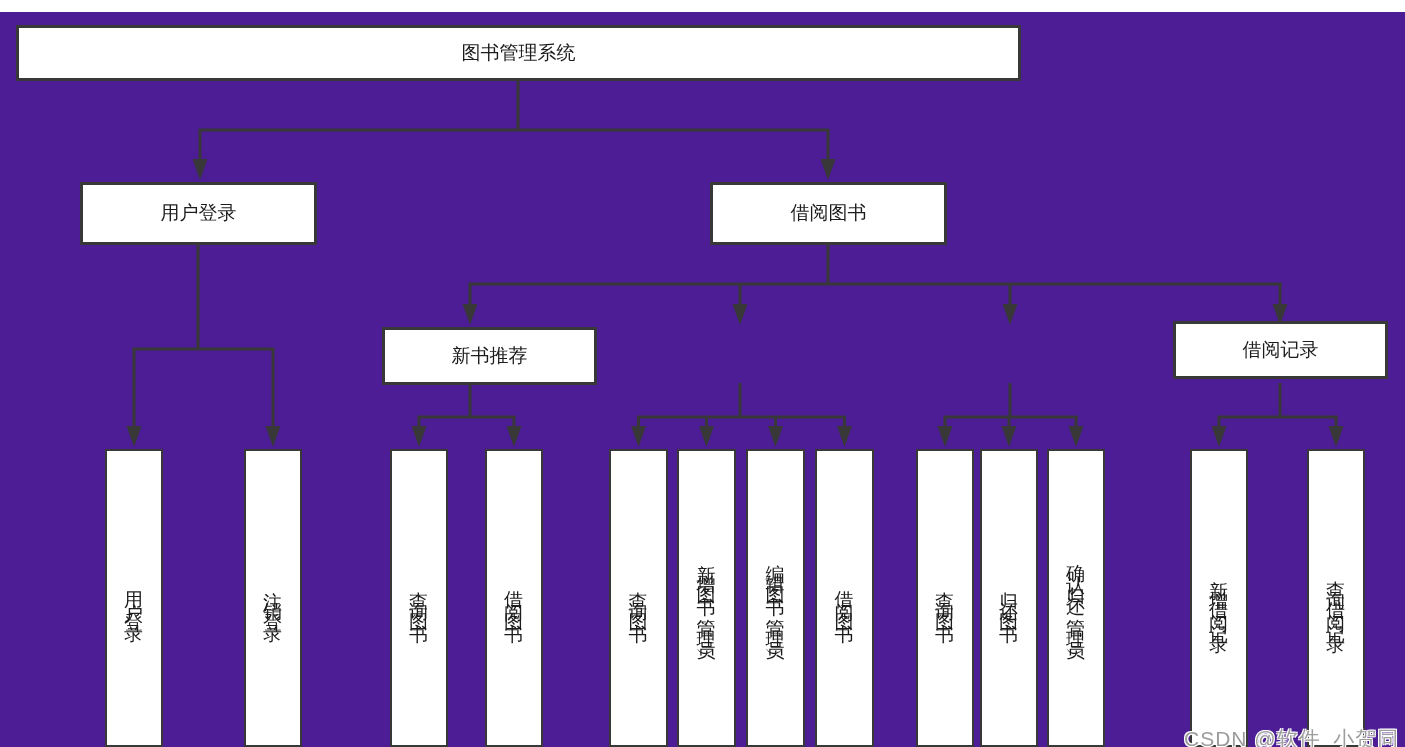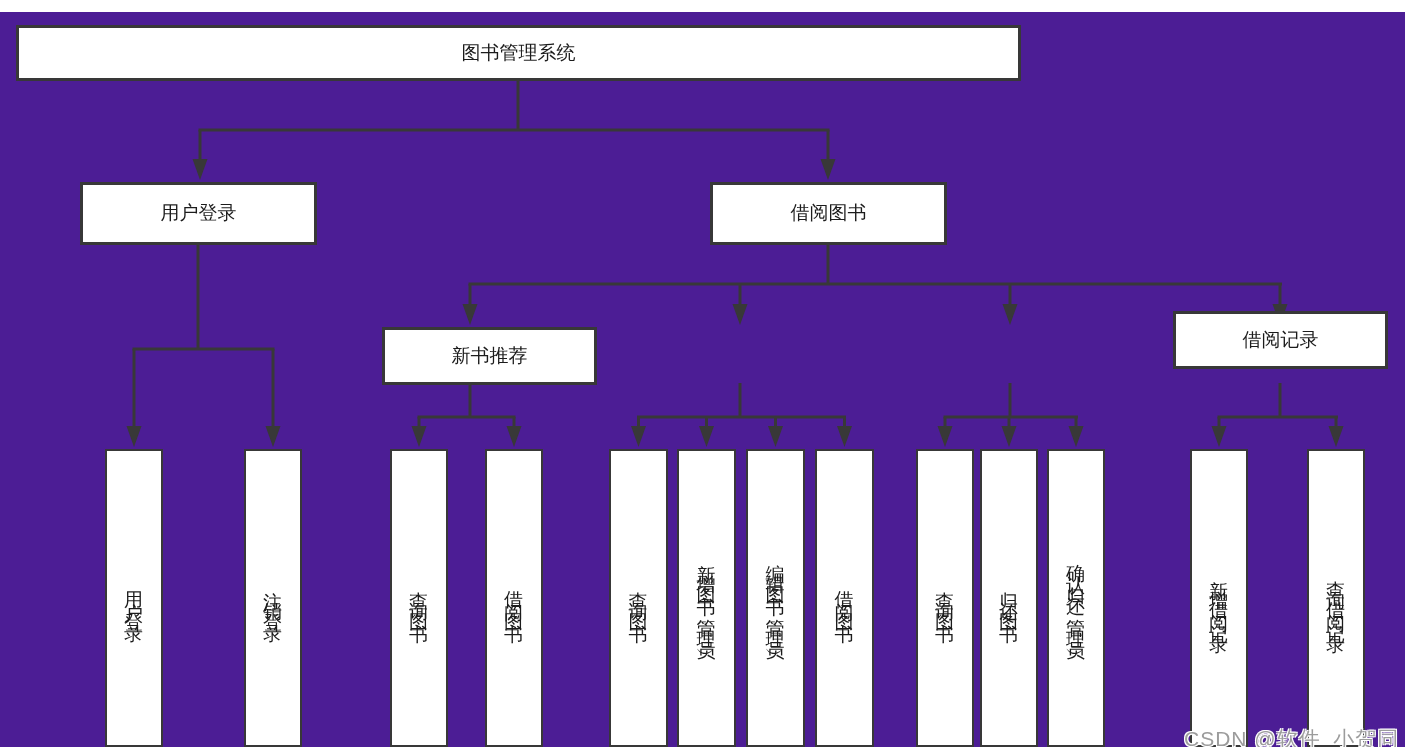--- a/index.html
+++ b/index.html
@@ -116,7 +116,7 @@
   <div class="node" style="left:382px;top:315px;width:215px;height:58px">
     <span class="lbl">新书推荐</span>
   </div>
-  <div class="node" style="left:1173px;top:299px;width:215px;height:58px">
+  <div class="node" style="left:1173px;top:309px;width:215px;height:58px">
     <span class="lbl">借阅记录</span>
   </div>
 

